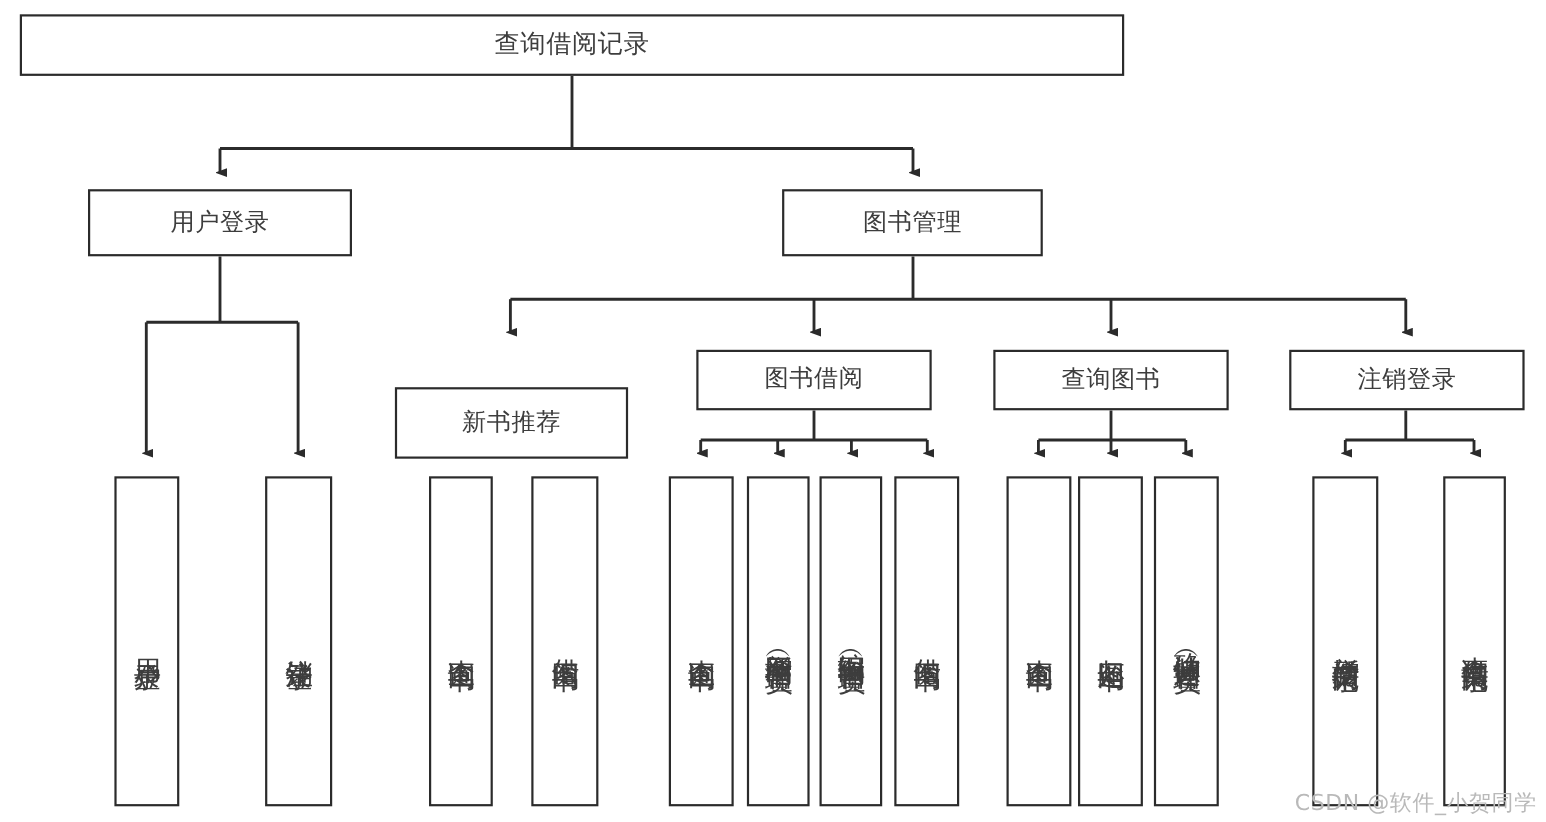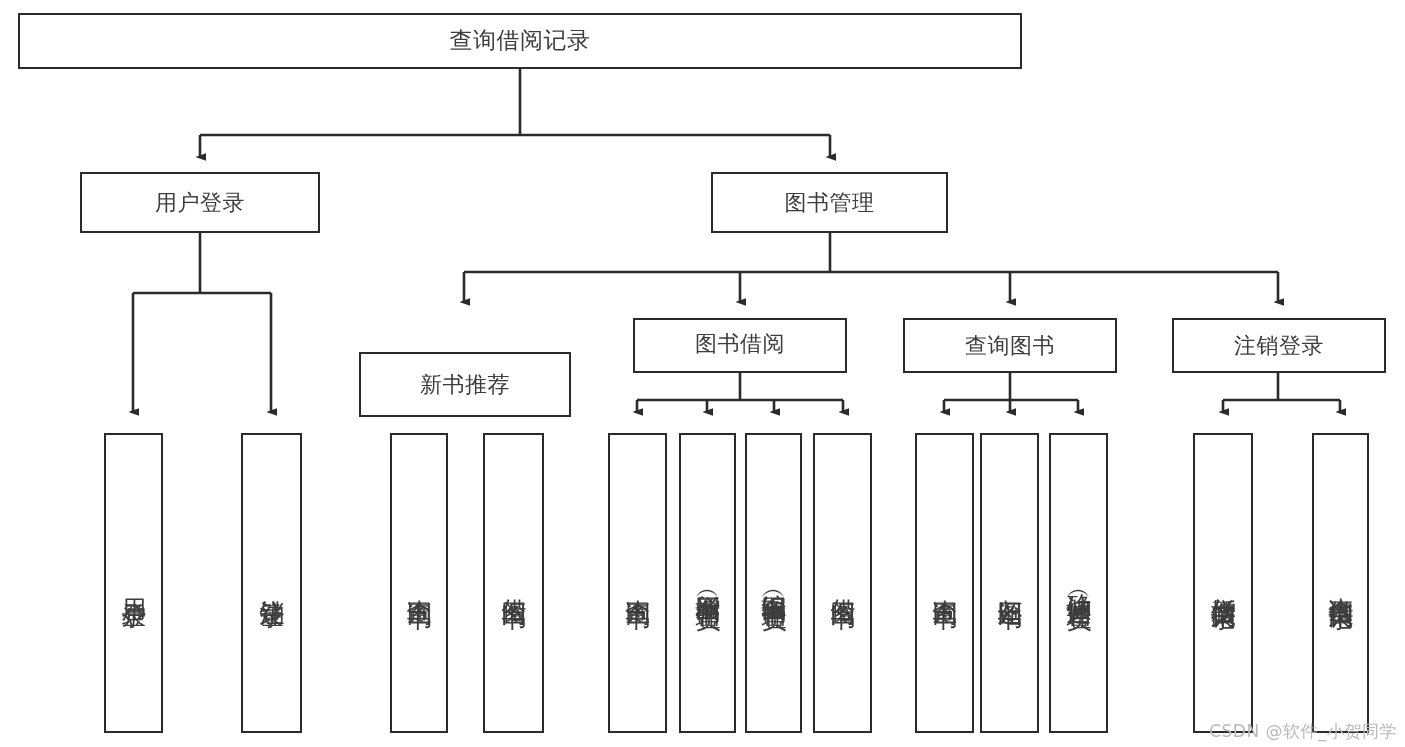--- a/index.html
+++ b/index.html
@@ -62,7 +62,7 @@
     position: absolute;
     right: 8px;
     bottom: 4px;
-    font-size: 17px;
+    font-size: 20px;
     color: #b9b9b9;
     letter-spacing: 0.5px;
     white-space: nowrap;

